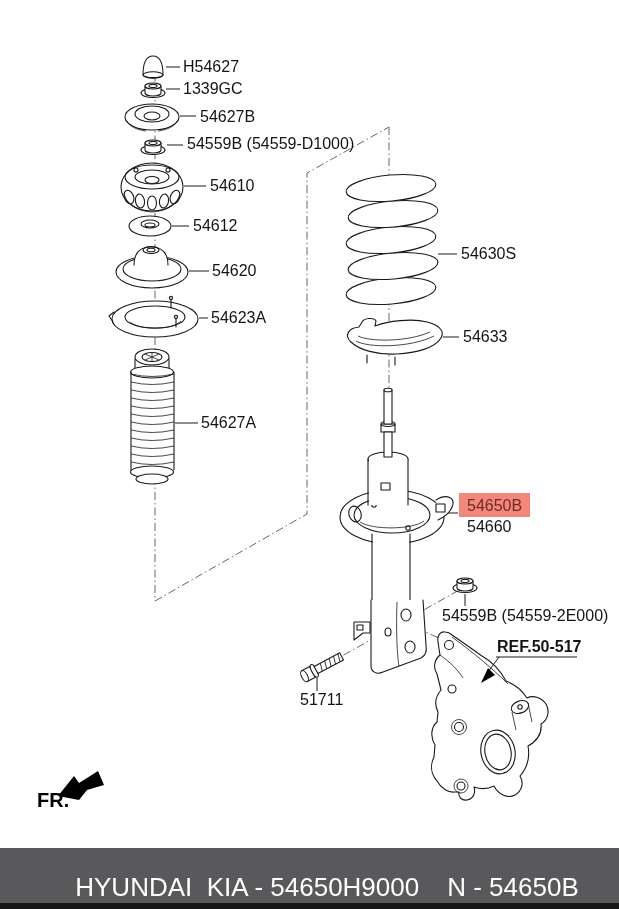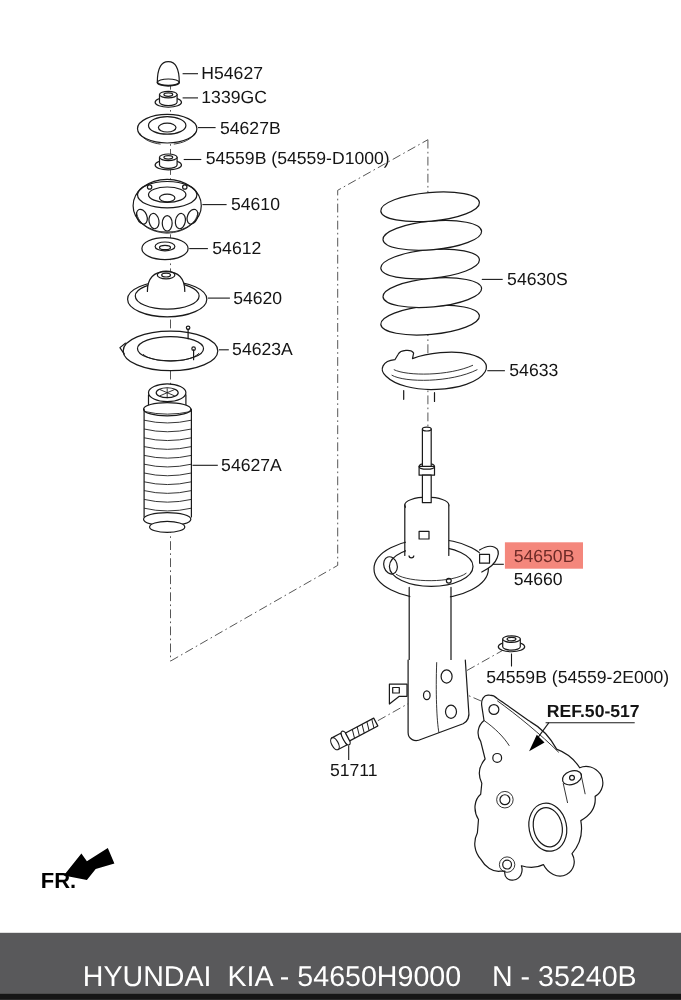--- a/index.html
+++ b/index.html
@@ -244,7 +244,7 @@
 
   <div class="footer">
     <span>HYUNDAI  KIA - 54650H9000</span>
-    <span>N - 35240B</span>
+    <span>N - 54650B</span>
   </div>
   <div class="footer-strip"></div>
 

